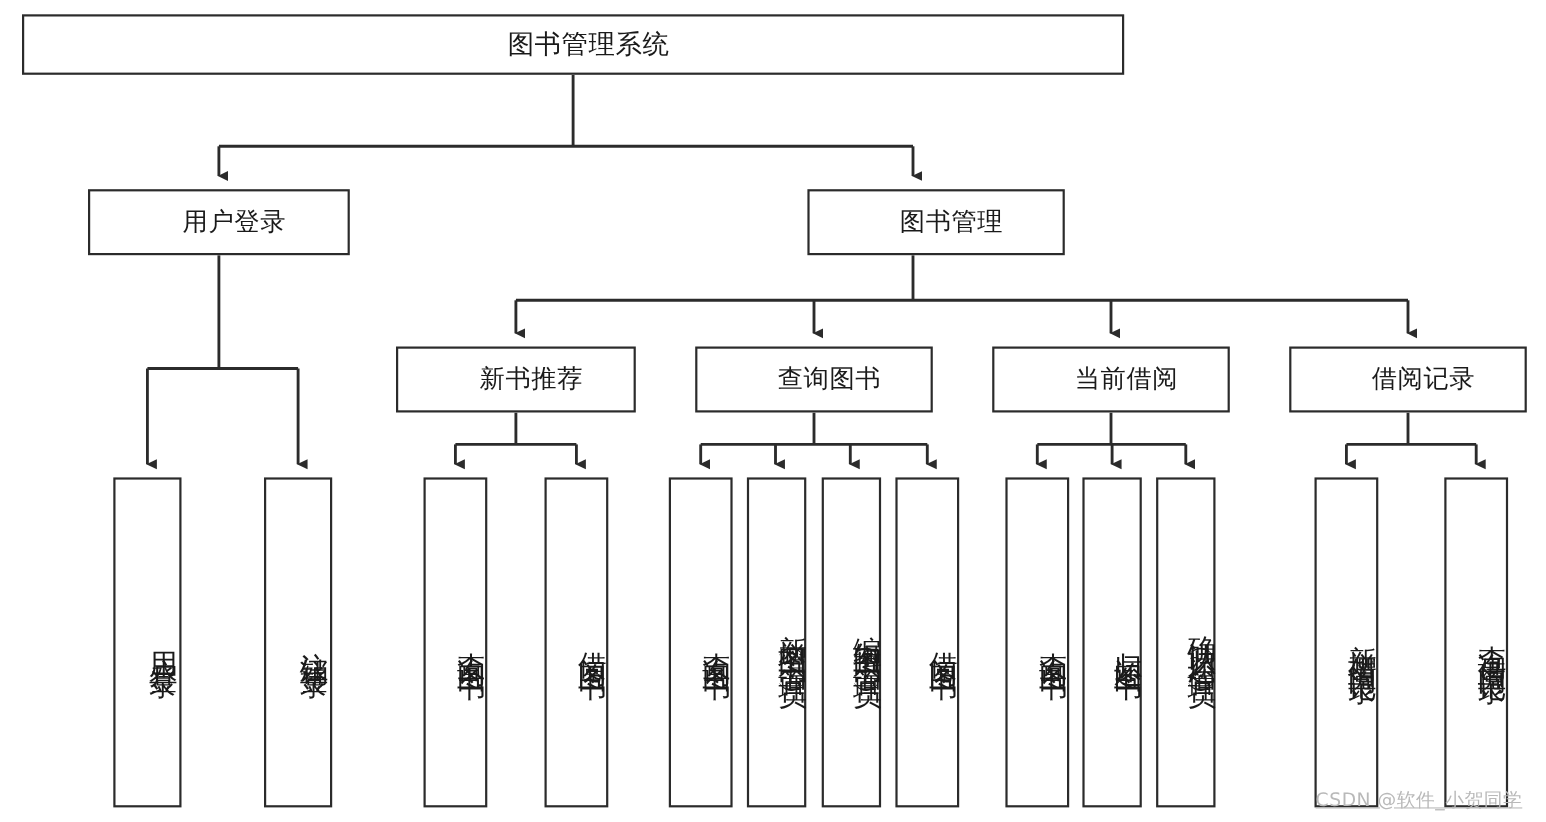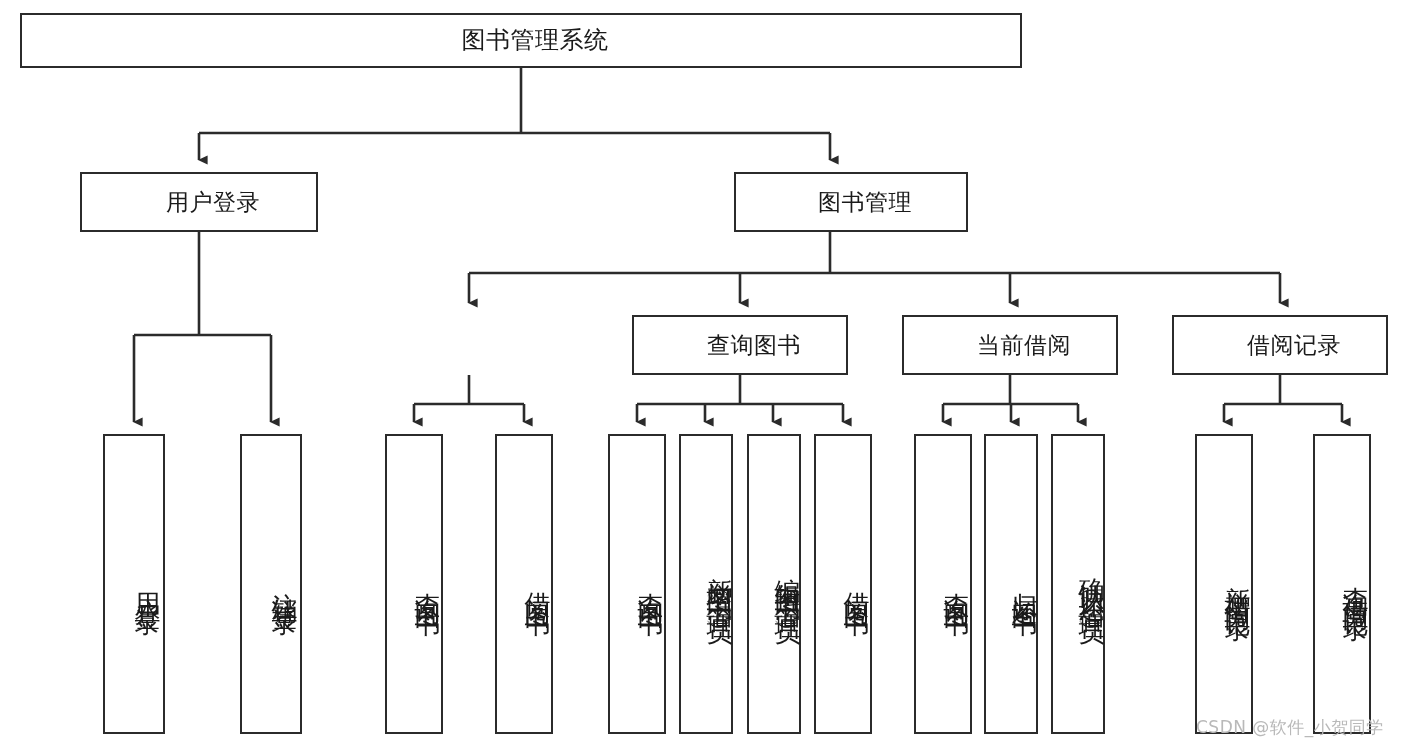--- a/index.html
+++ b/index.html
@@ -139,6 +139,9 @@
     <span class="lbl">图书管理</span>
   </div>
 
+  <div class="node h-node" style="left:360px; top:315px; width:218px; height:60px;">
+    <span class="lbl">新书推荐</span>
+  </div>
   <div class="node h-node" style="left:632px; top:315px; width:216px; height:60px;">
     <span class="lbl">查询图书</span>
   </div>

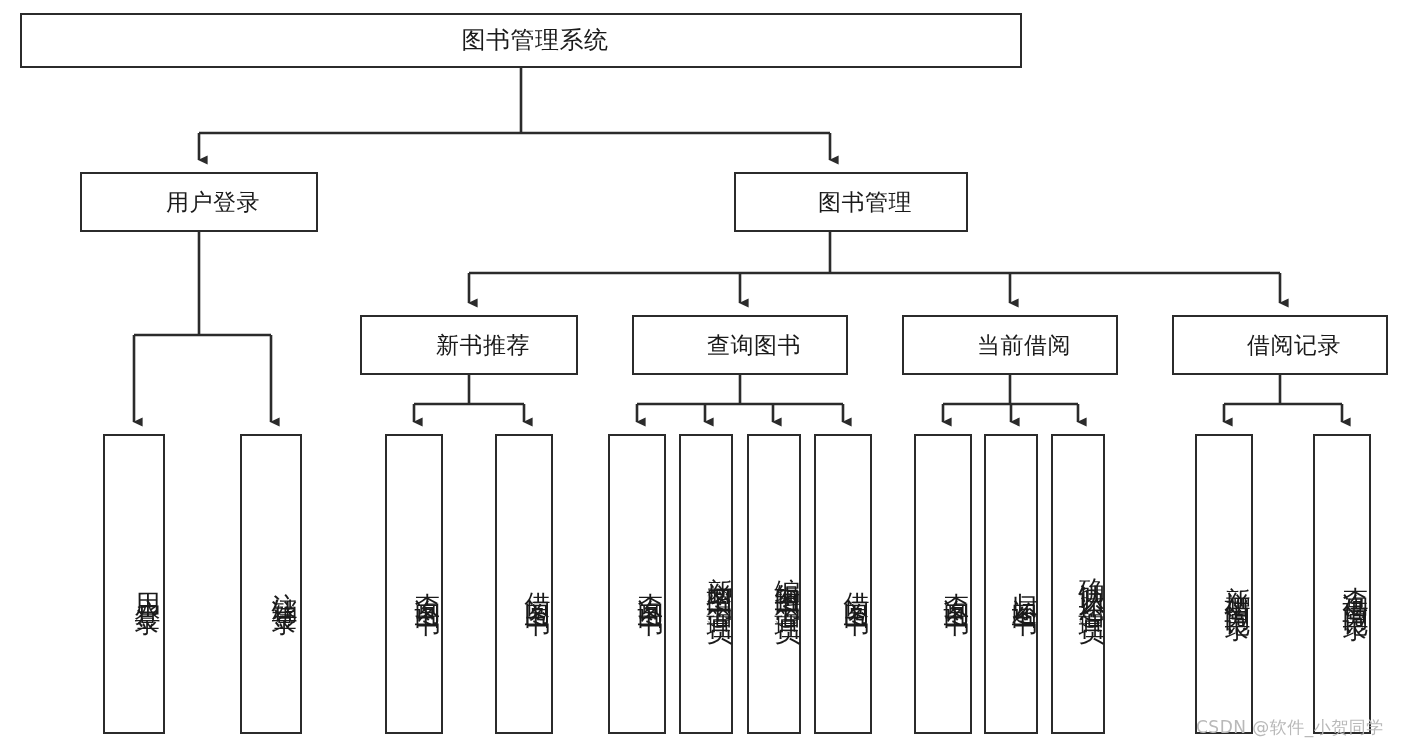--- a/index.html
+++ b/index.html
@@ -71,6 +71,7 @@
     letter-spacing: 0.5px;
     white-space: nowrap;
     font-family: "DejaVu Sans", "Liberation Sans", sans-serif;
+    text-decoration: underline;
   }
 </style>
 </head>

